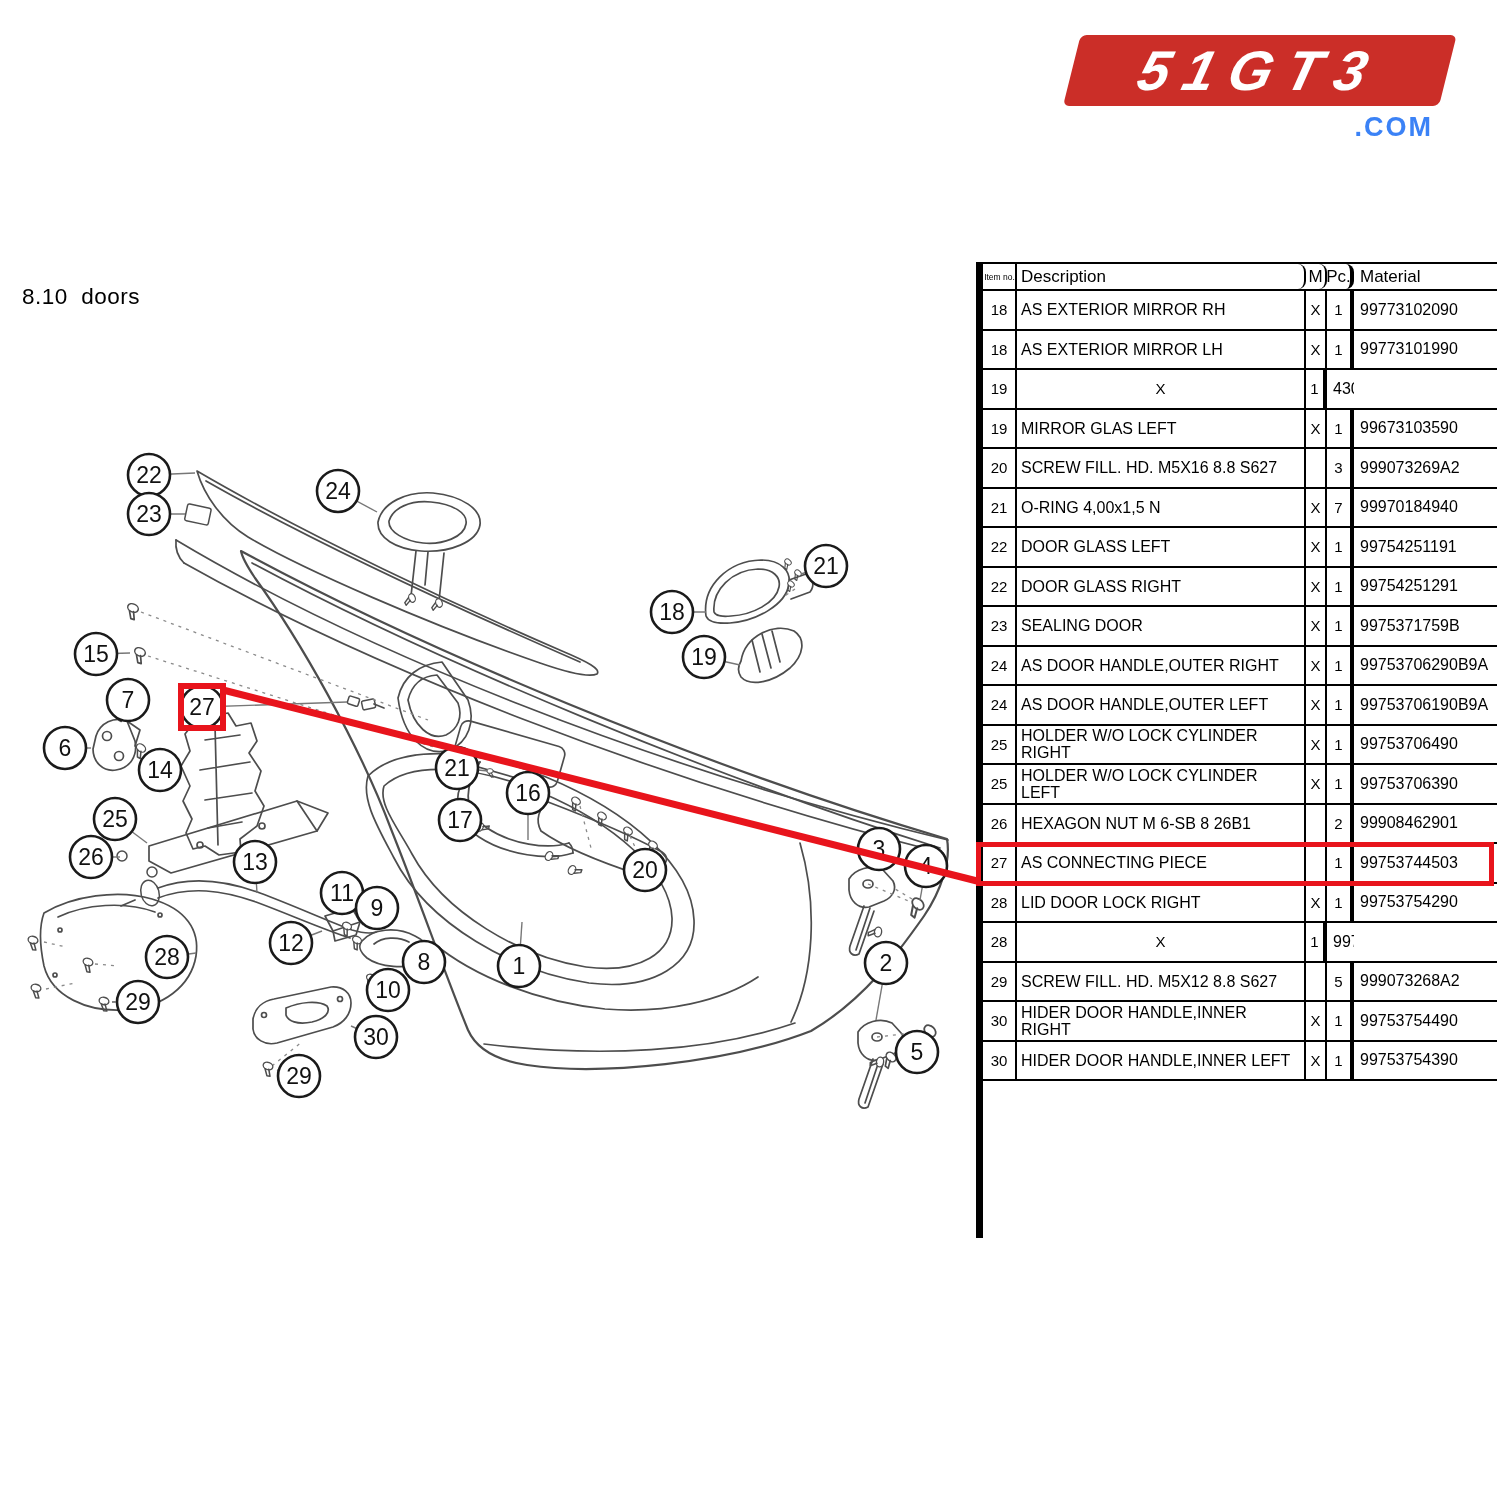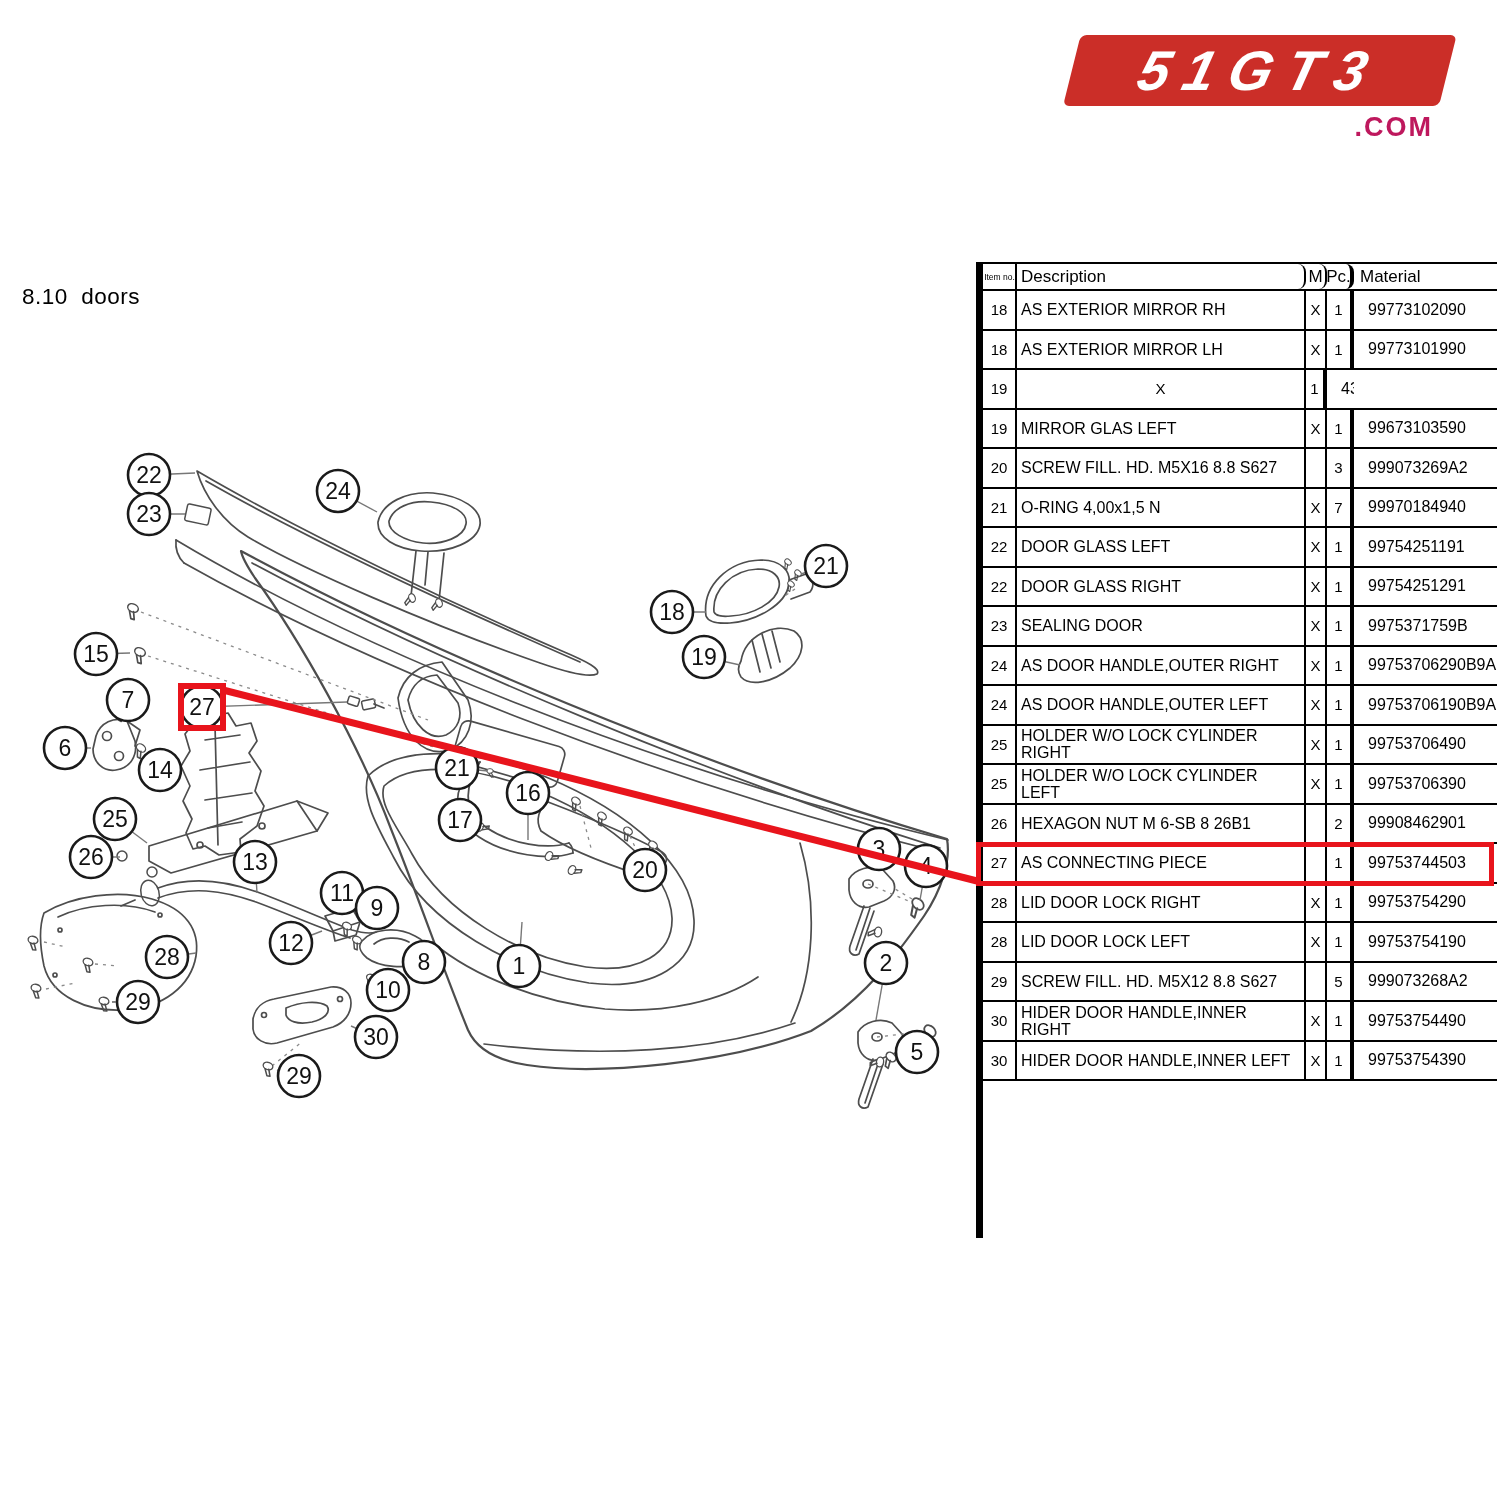--- a/index.html
+++ b/index.html
@@ -51,7 +51,7 @@
   <div class="logo-box" id="logo-box" style="background: rgb(203, 46, 40);">
     <span class="logo-text">51GT3</span>
   </div>
-  <div class="logo-com" id="logo-com" style="color: #be185d;">.COM</div>
+  <div class="logo-com" id="logo-com" style="color: #3b82f6;">.COM</div>
 </div>
 
 <svg id="diagram" width="1500" height="1500" viewBox="0 0 1500 1500">

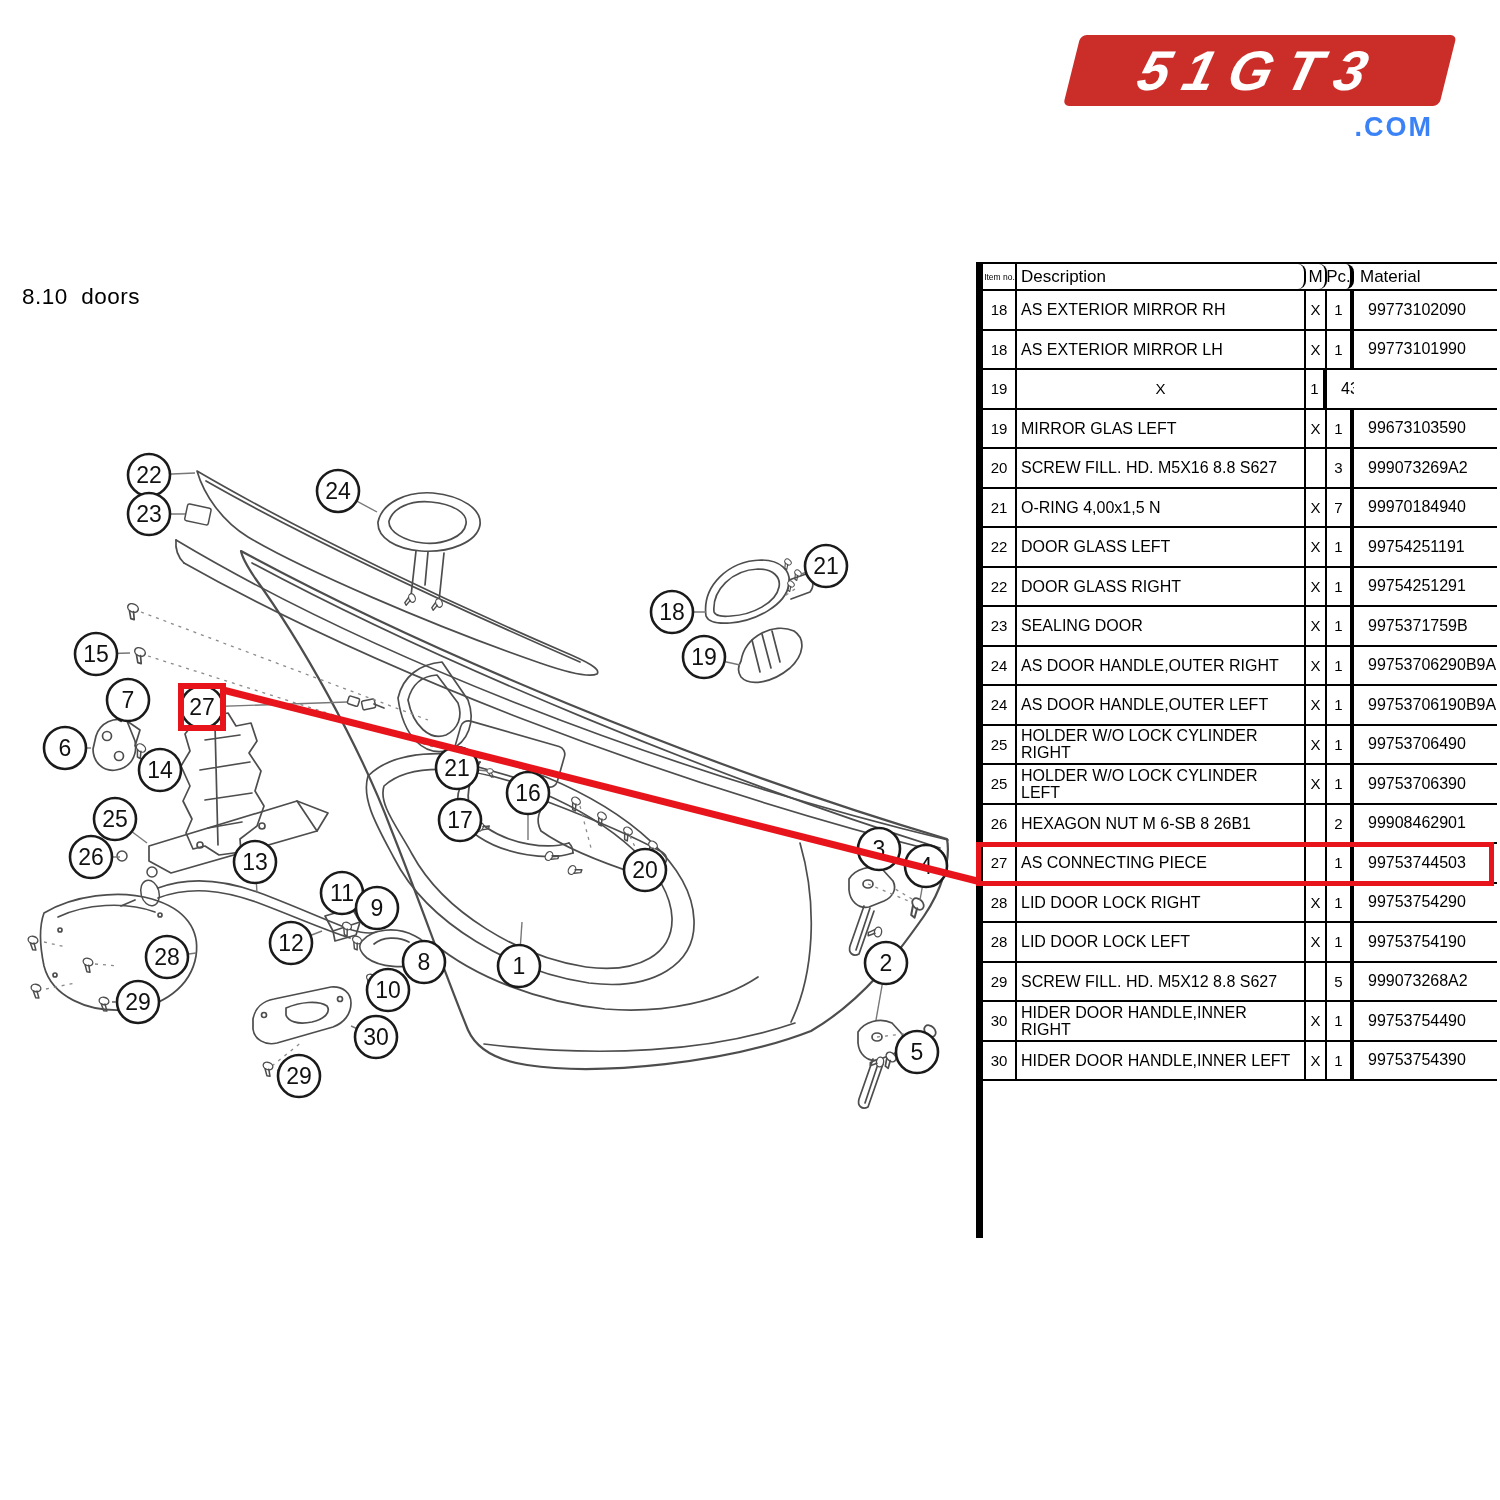--- a/index.html
+++ b/index.html
@@ -34,7 +34,7 @@
   .cd{padding-left:4px;font-size:16px;line-height:17px;white-space:pre-line;}
   .cm{justify-content:center;font-size:15px;}
   .cp{justify-content:center;font-size:15px;border-right:4px solid #000;}
-  .cmat{padding-left:14px;font-size:16px;border-right:none;}
+  .cmat{padding-left:6px;font-size:16px;border-right:none;}
   .hc{font-size:17px;border-radius:8px;}
   .hitem{font-size:8.5px;padding-left:1px;}
   .hdesc{padding-left:4px;}

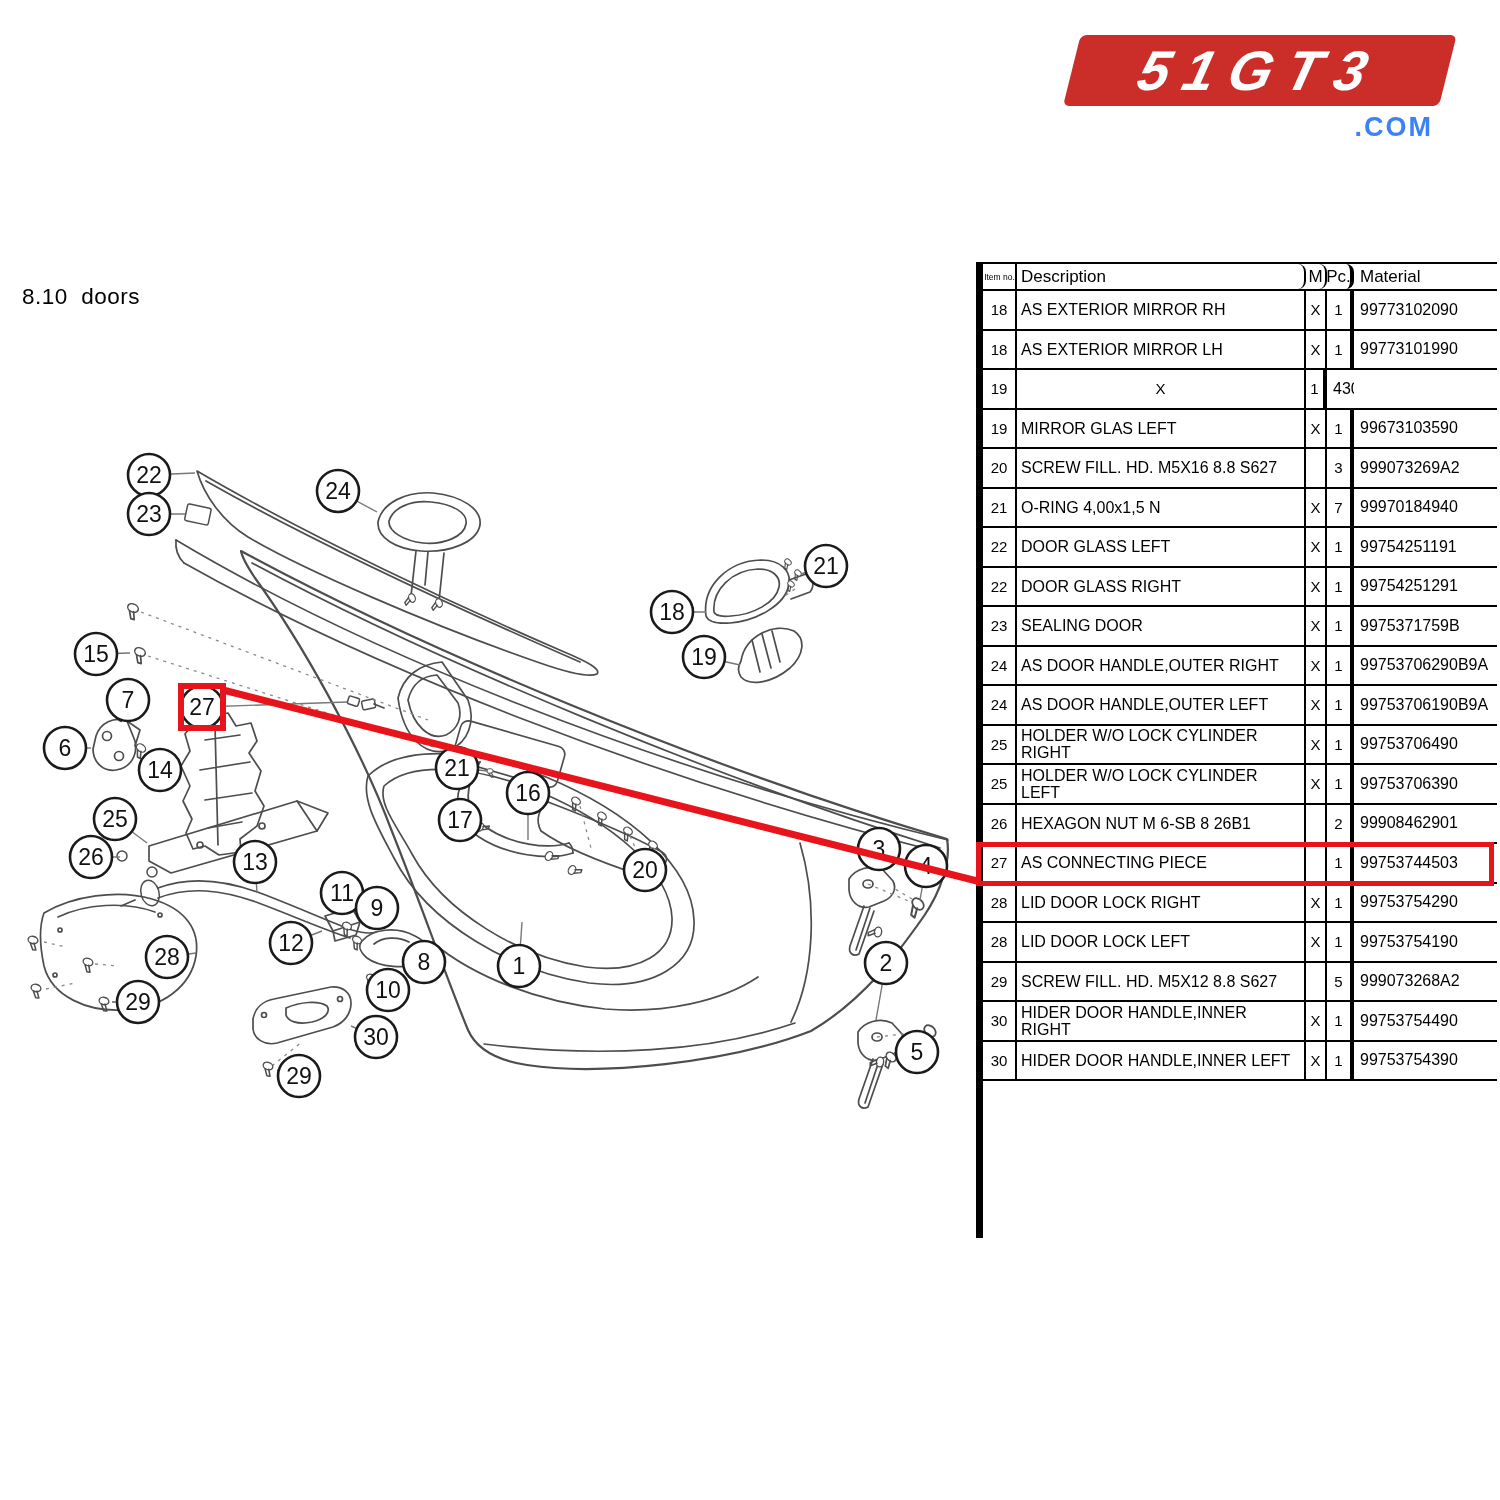--- a/index.html
+++ b/index.html
@@ -535,7 +535,6 @@
       </div>
       <div class="trow">
         <div class="c ci">28</div>
-        <div class="c cd">LID DOOR LOCK LEFT</div>
         <div class="c cm">X</div>
         <div class="c cp">1</div>
         <div class="c cmat">99753754190</div>

